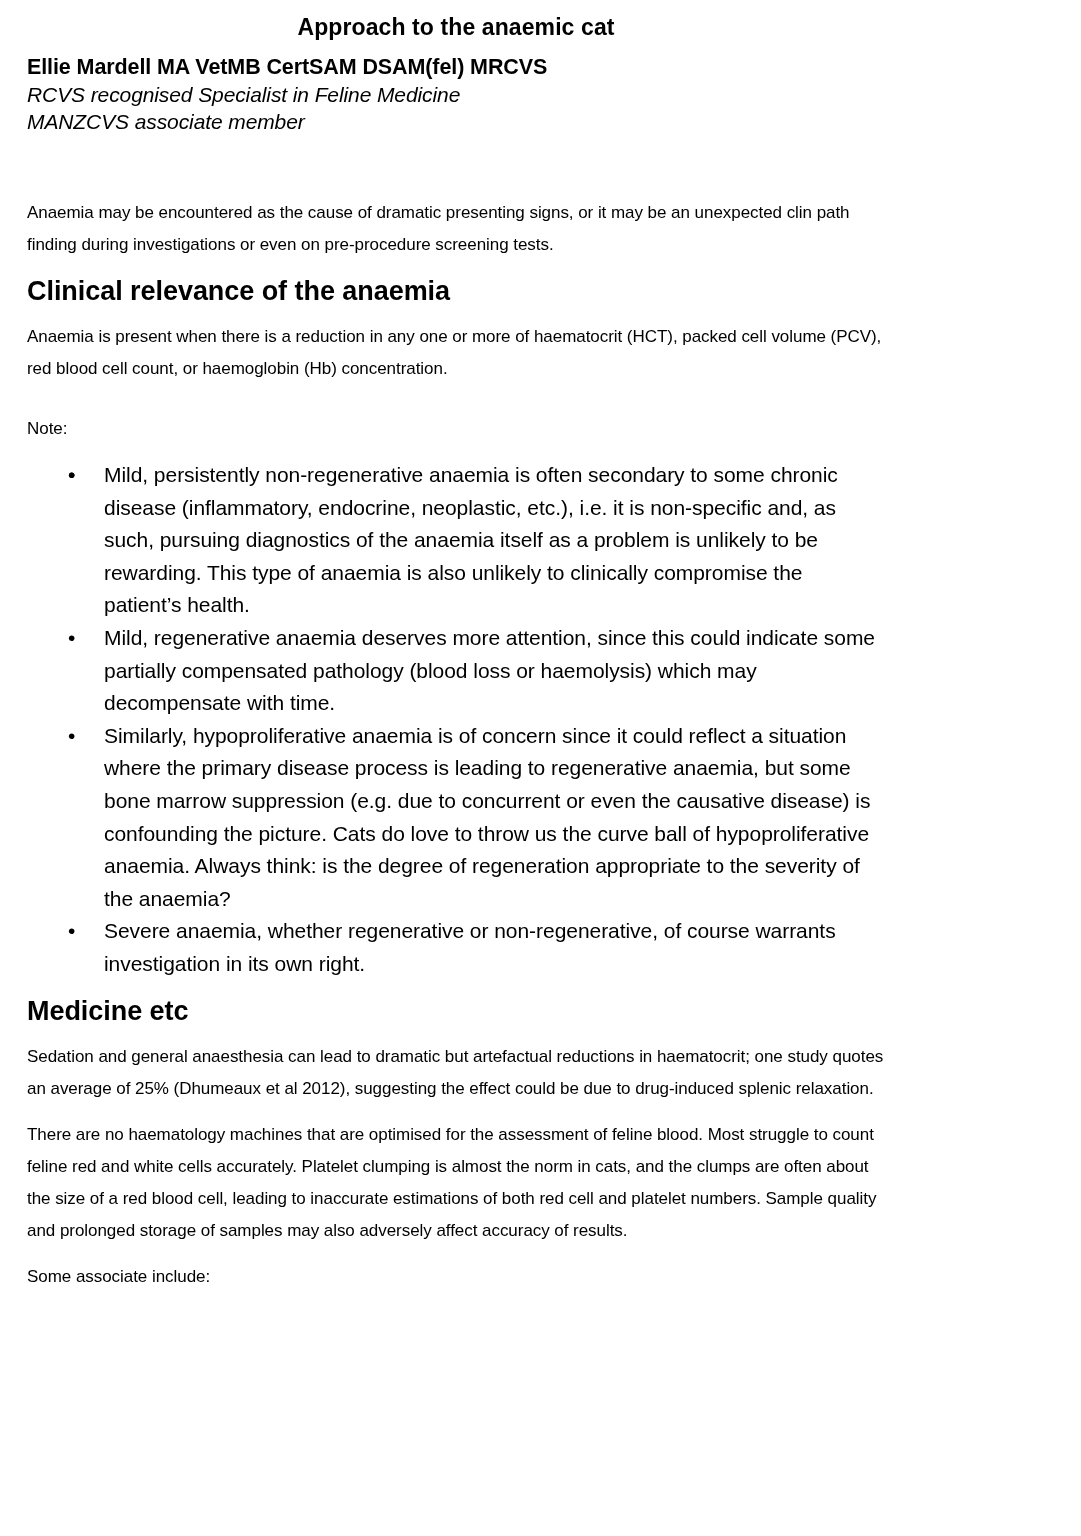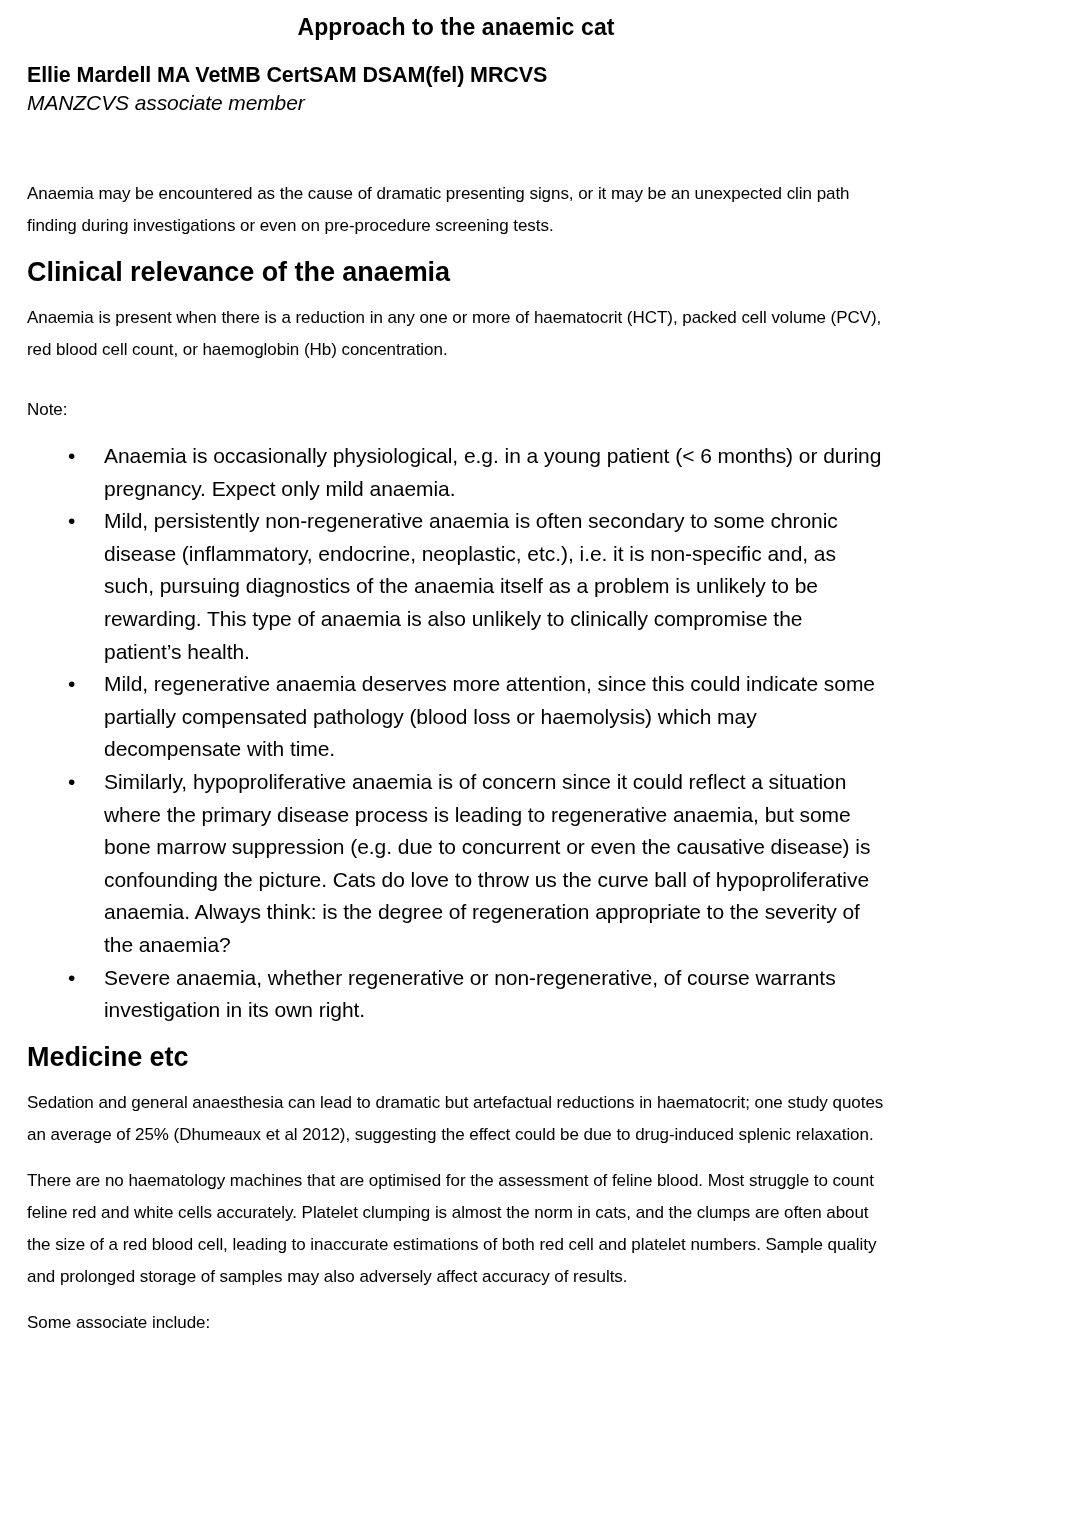--- a/index.html
+++ b/index.html
@@ -31,7 +31,7 @@
     letter-spacing: 0.1px;
   }
   .author-block {
-    margin-top: 20px;
+    margin-top: 12px;
   }
   .author-name {
     font-size: 21.5px;

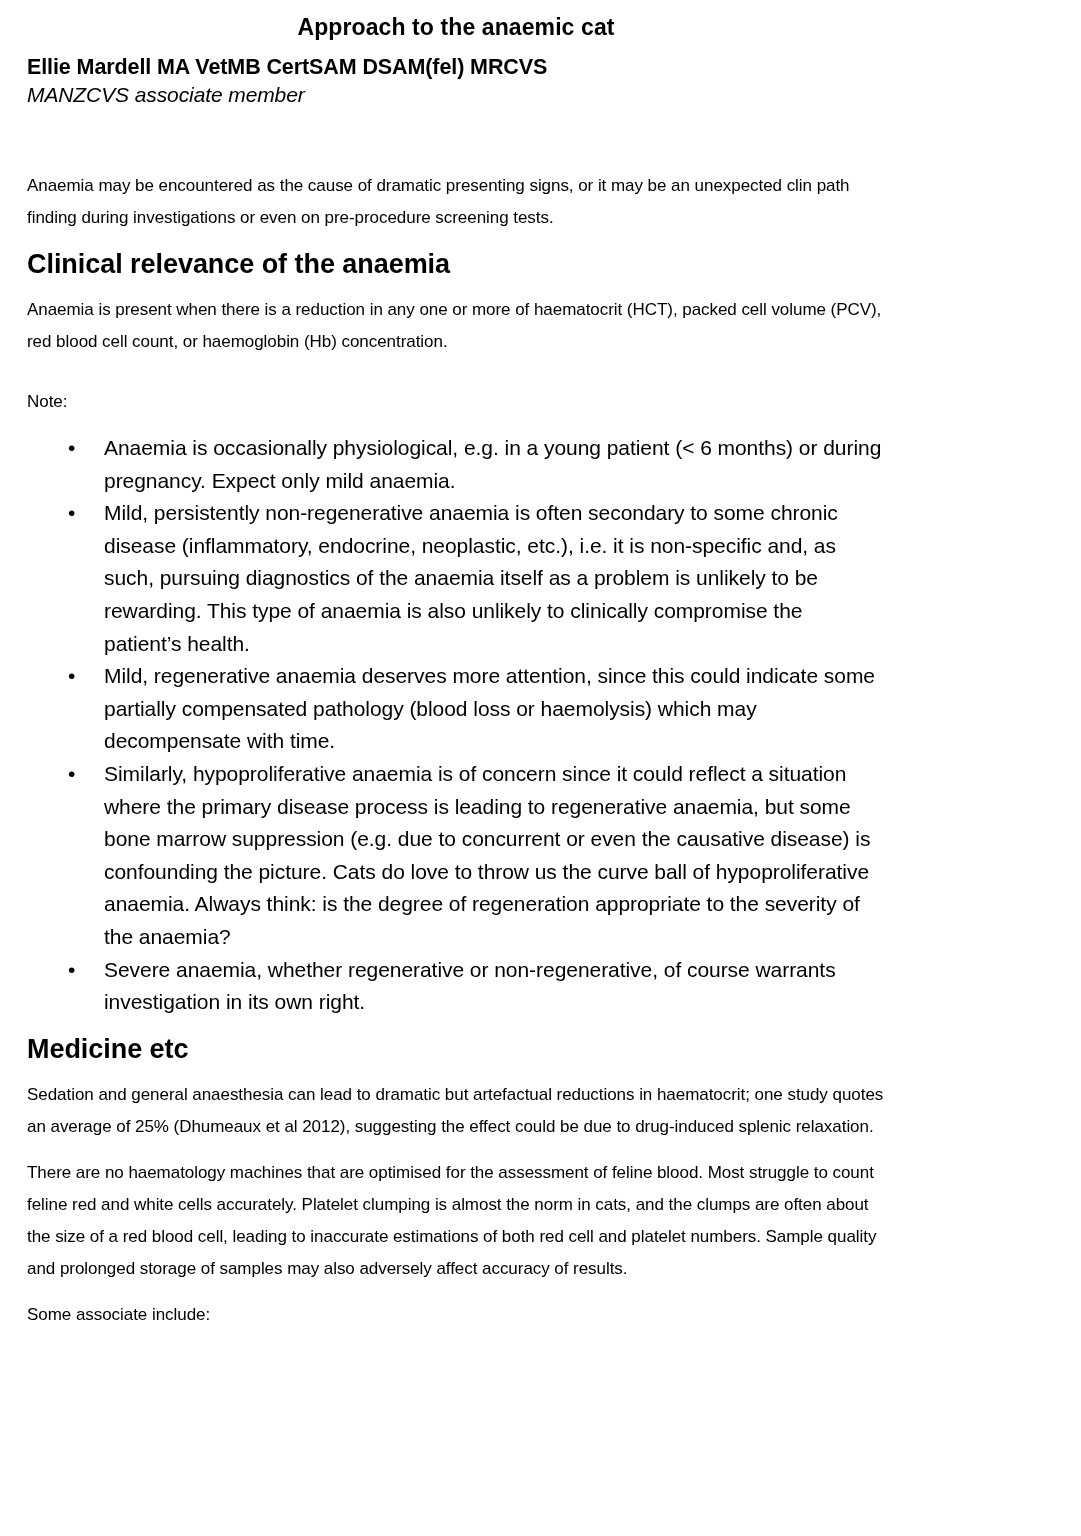--- a/index.html
+++ b/index.html
@@ -89,6 +89,7 @@
 
   <div class="author-block">
     <div class="author-name">Ellie Mardell MA VetMB CertSAM DSAM(fel) MRCVS</div>
+    <div class="author-sub">RCVS recognised Specialist in Feline Medicine</div>
     <div class="author-sub">MANZCVS associate member</div>
   </div>
 

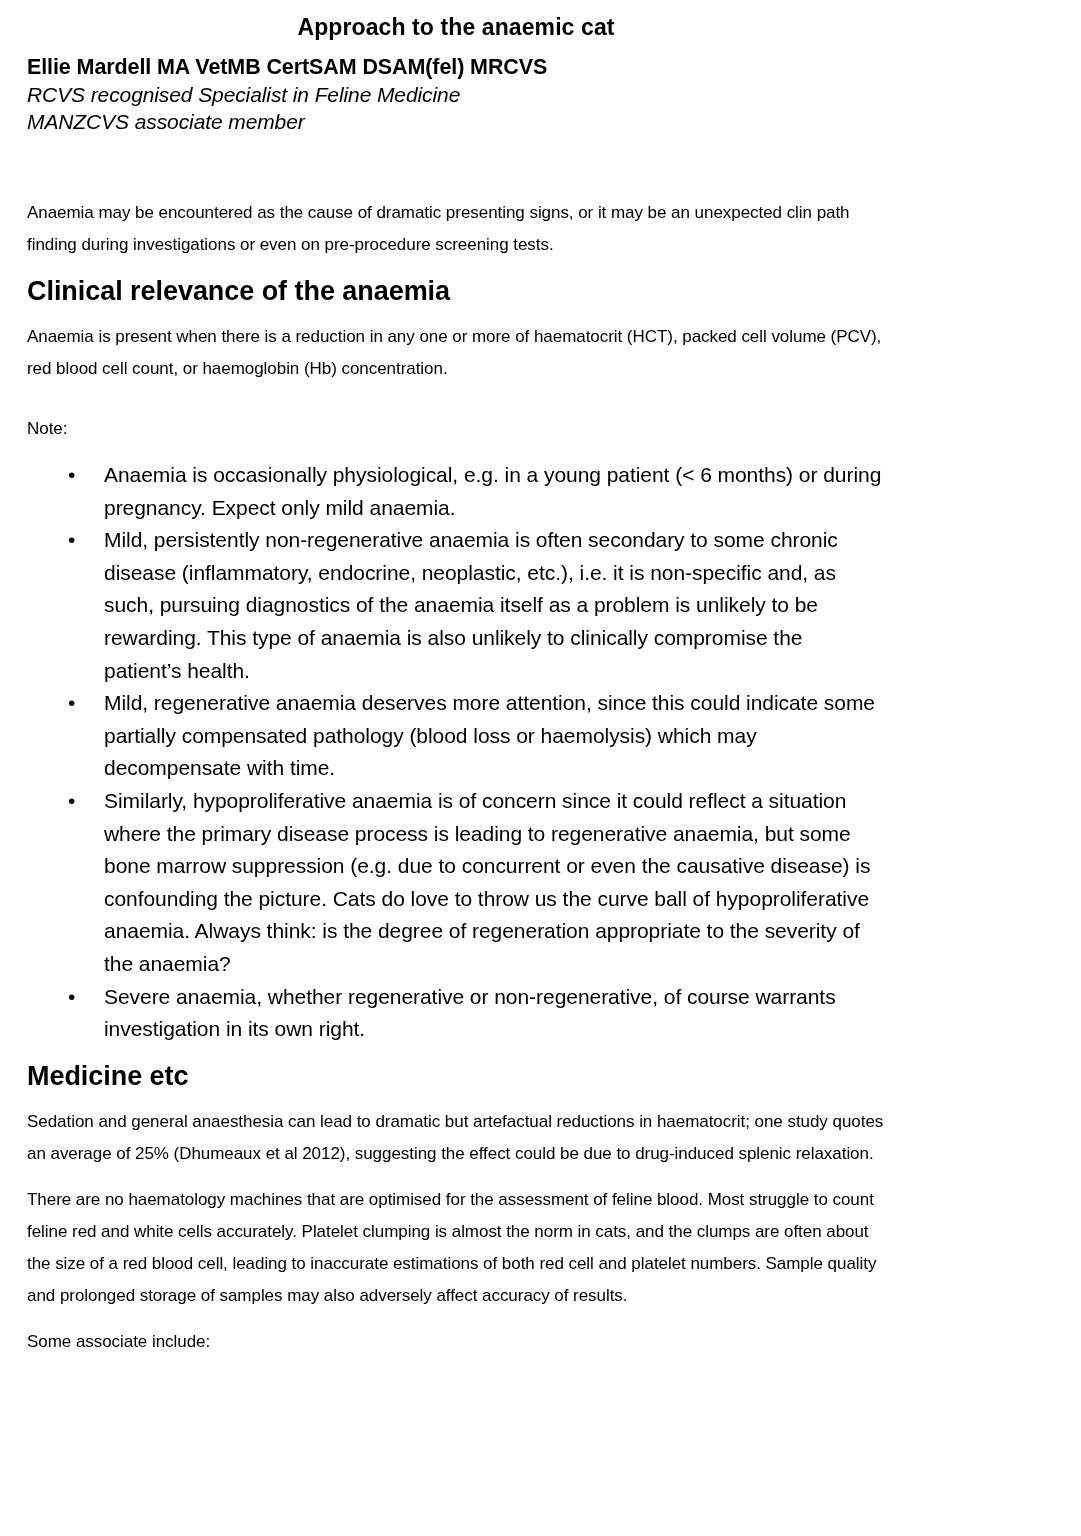--- a/index.html
+++ b/index.html
@@ -117,7 +117,6 @@
   <ul class="note-list">
     <li>
       <span class="bullet-mark">•</span>
-      <span>Anaemia is occasionally physiological, e.g. in a young patient (&lt; 6 months) or during pregnancy. Expect only mild anaemia.</span>
     </li>
     <li>
       <span class="bullet-mark">•</span>

